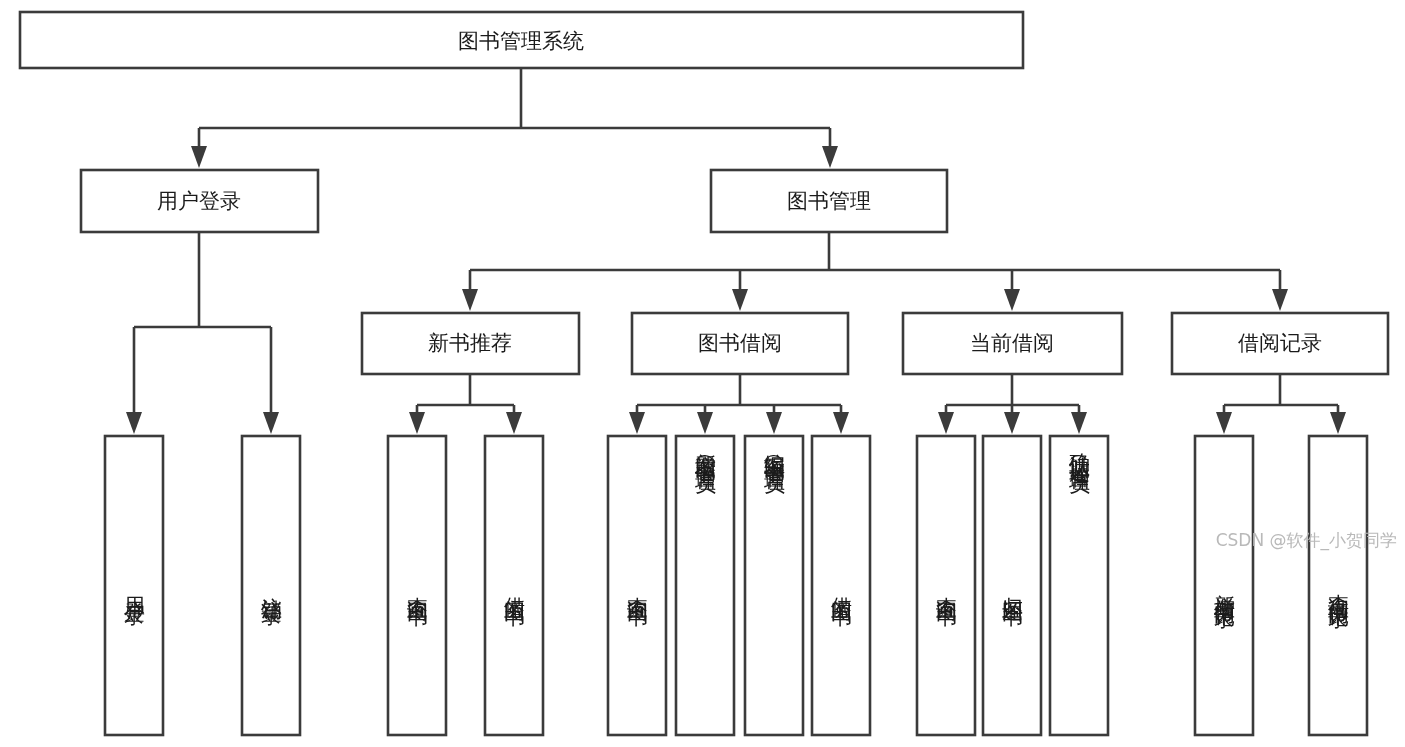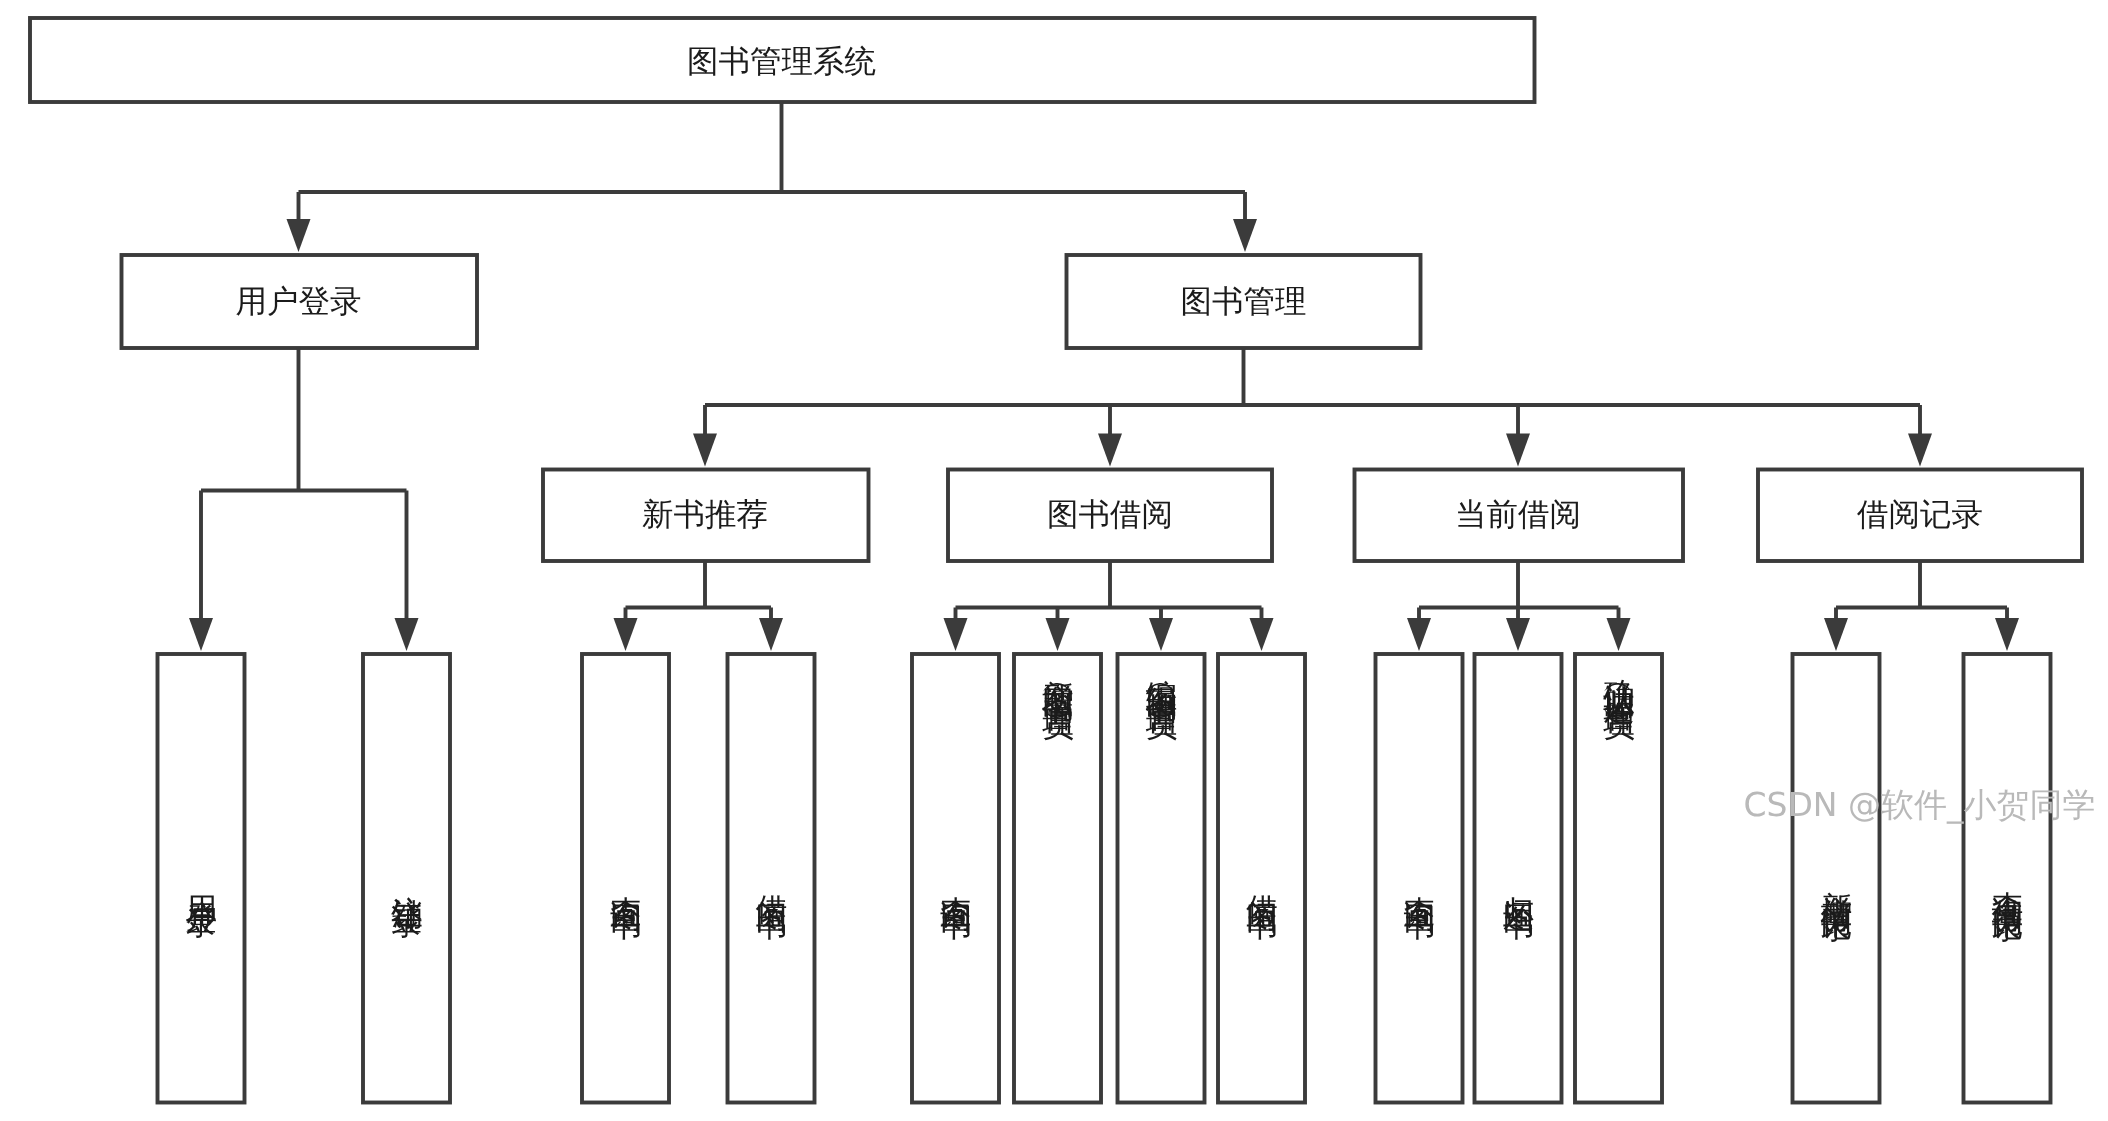--- a/index.html
+++ b/index.html
@@ -70,7 +70,7 @@
     right: 8px;
     bottom: 6px;
     font-family: "DejaVu Sans", "Liberation Sans", sans-serif;
-    font-size: 22px;
+    font-size: 17px;
     color: #b9b9b9;
     white-space: nowrap;
     text-align: center;

